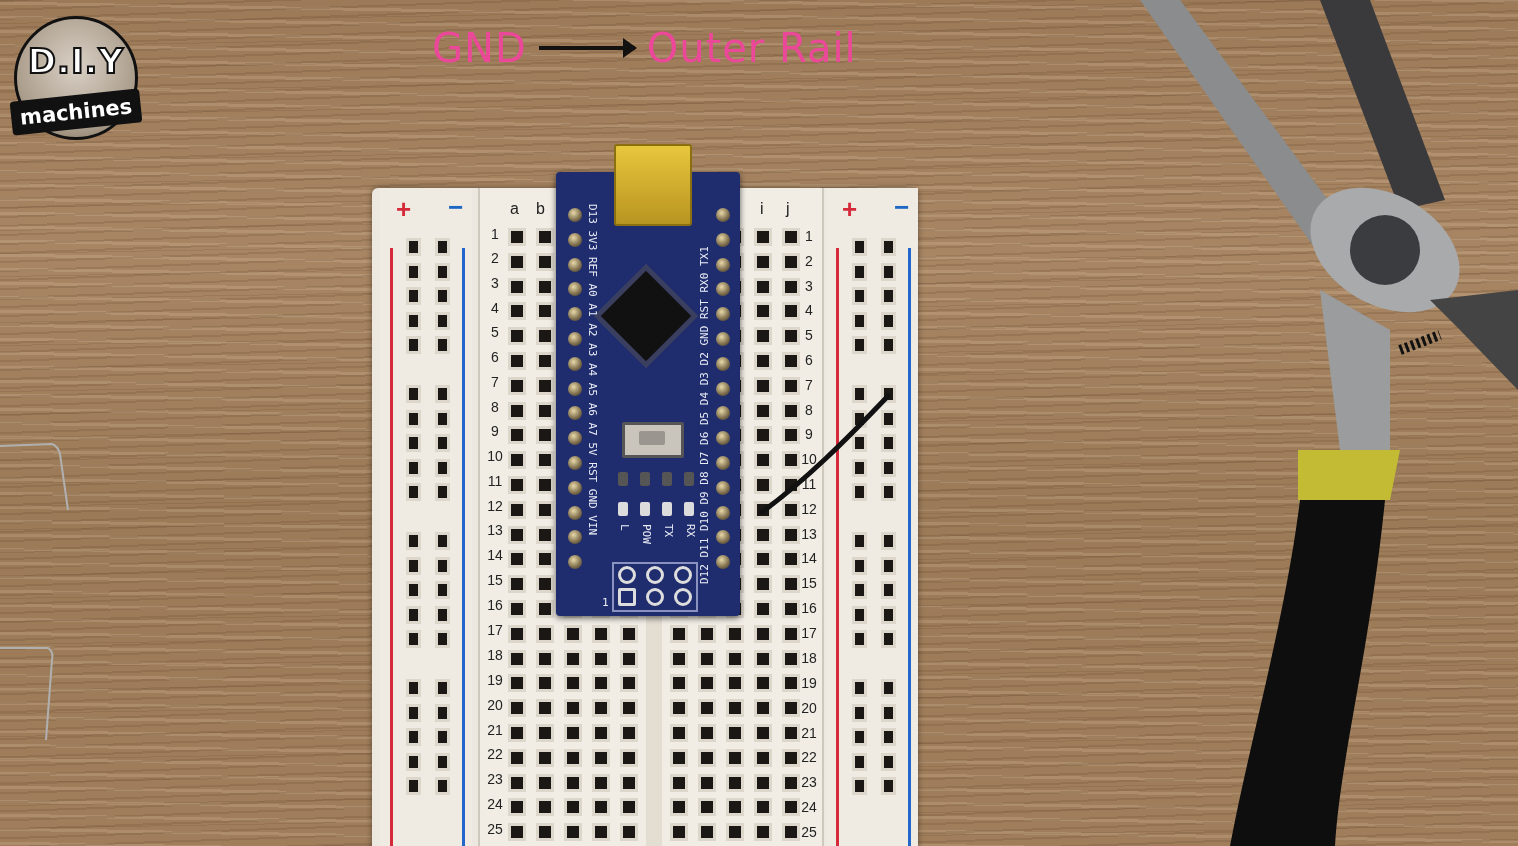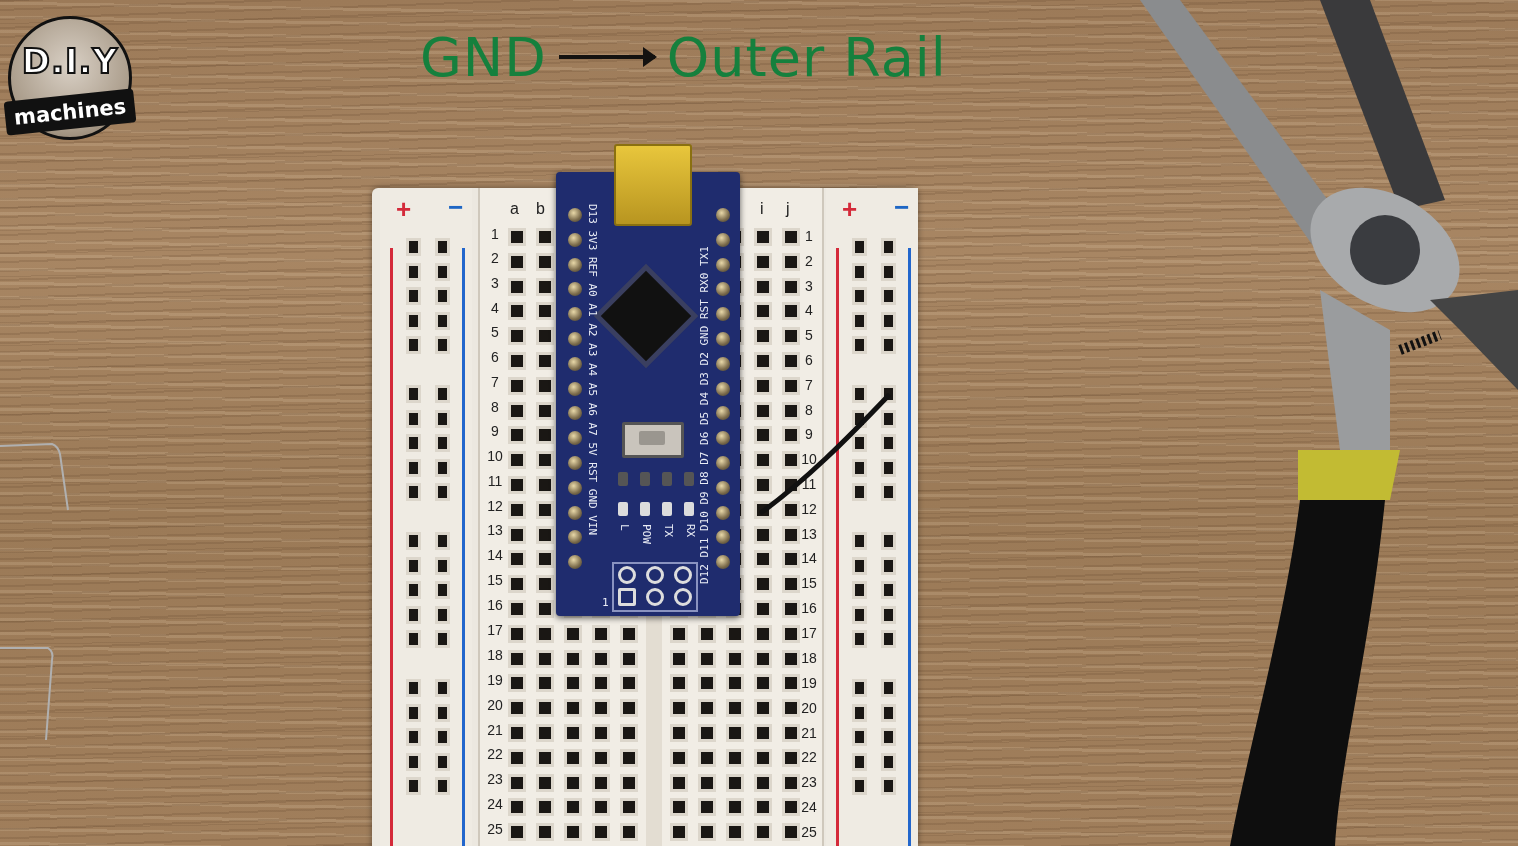--- a/index.html
+++ b/index.html
@@ -13,7 +13,7 @@
   }
   .abs{position:absolute;}
   
-  .logo{left:8px;top:16px;width:124px;height:124px;border-radius:50%;
+  .logo{left:14px;top:16px;width:124px;height:124px;border-radius:50%;
     border:3px solid #111;background:radial-gradient(circle at 50% 40%,#d9d0c5,#a89a88 70%,#7a6a58);box-sizing:border-box;}
   .logo-top{position:absolute;left:0;right:0;top:22px;text-align:center;font-size:34px;font-weight:bold;color:#fff;
     -webkit-text-stroke:2px #111;letter-spacing:1px;font-family:"DejaVu Sans",sans-serif;}

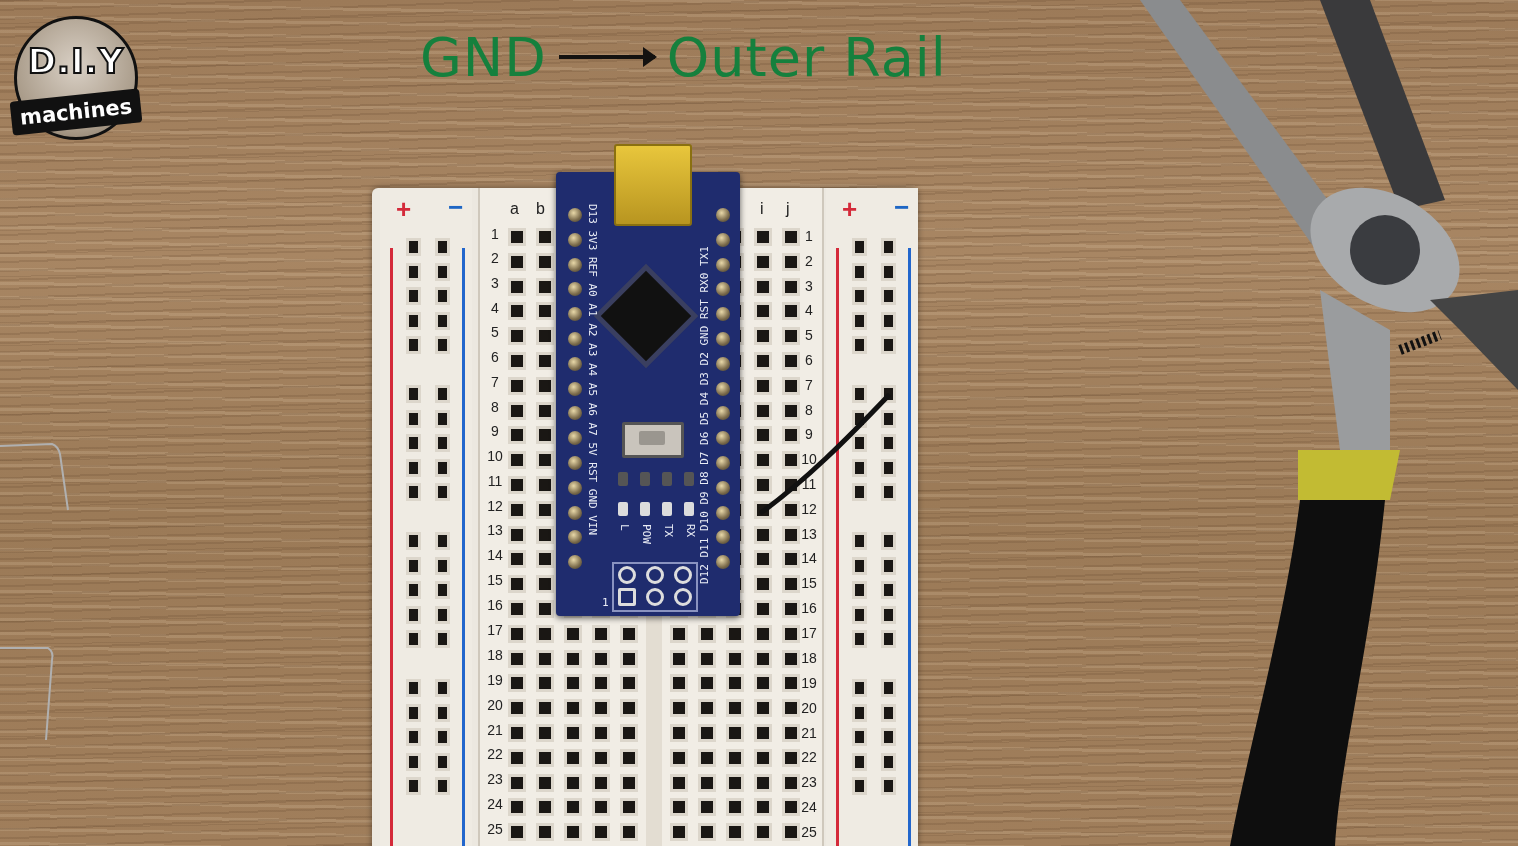--- a/index.html
+++ b/index.html
@@ -20,7 +20,7 @@
   .logo-banner{position:absolute;left:-6px;right:-6px;top:76px;height:34px;background:#111;transform:rotate(-6deg);
     border-radius:4px;text-align:center;color:#fff;font-weight:bold;font-size:21px;line-height:34px;font-family:"DejaVu Sans",sans-serif;}
   
-  .caption{left:420px;top:22px;font-size:54px;color:#15803d;font-family:"DejaVu Sans",sans-serif;letter-spacing:1px;white-space:nowrap;}
+  .caption{left:432px;top:22px;font-size:40px;color:#ec4899;font-family:"DejaVu Sans",sans-serif;letter-spacing:1px;white-space:nowrap;}
   .caption .arrow{display:inline-block;width:96px;height:4px;background:#141210;vertical-align:middle;position:relative;margin:0 12px;}
   .caption .arrow:after{content:"";position:absolute;right:-2px;top:-8px;border-left:14px solid #141210;border-top:10px solid transparent;border-bottom:10px solid transparent;}
   .caption .w{display:inline-block;vertical-align:middle;}

